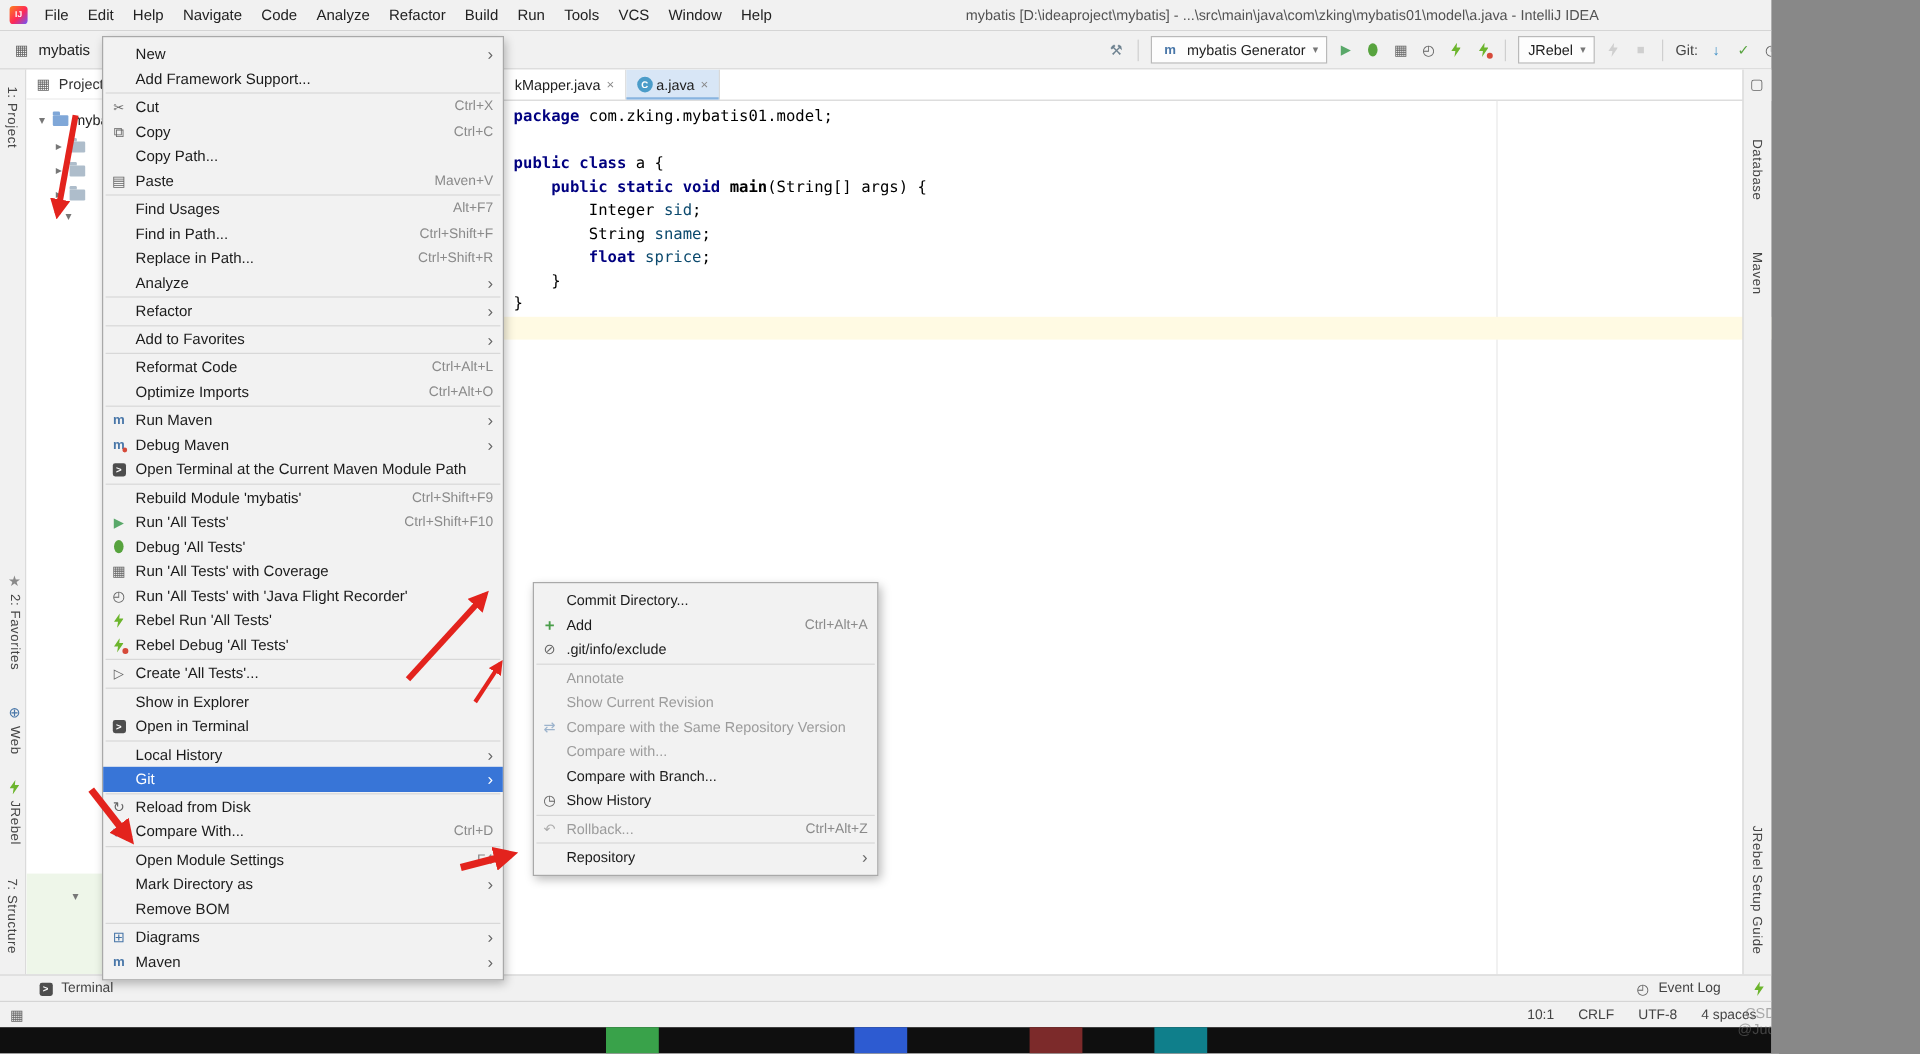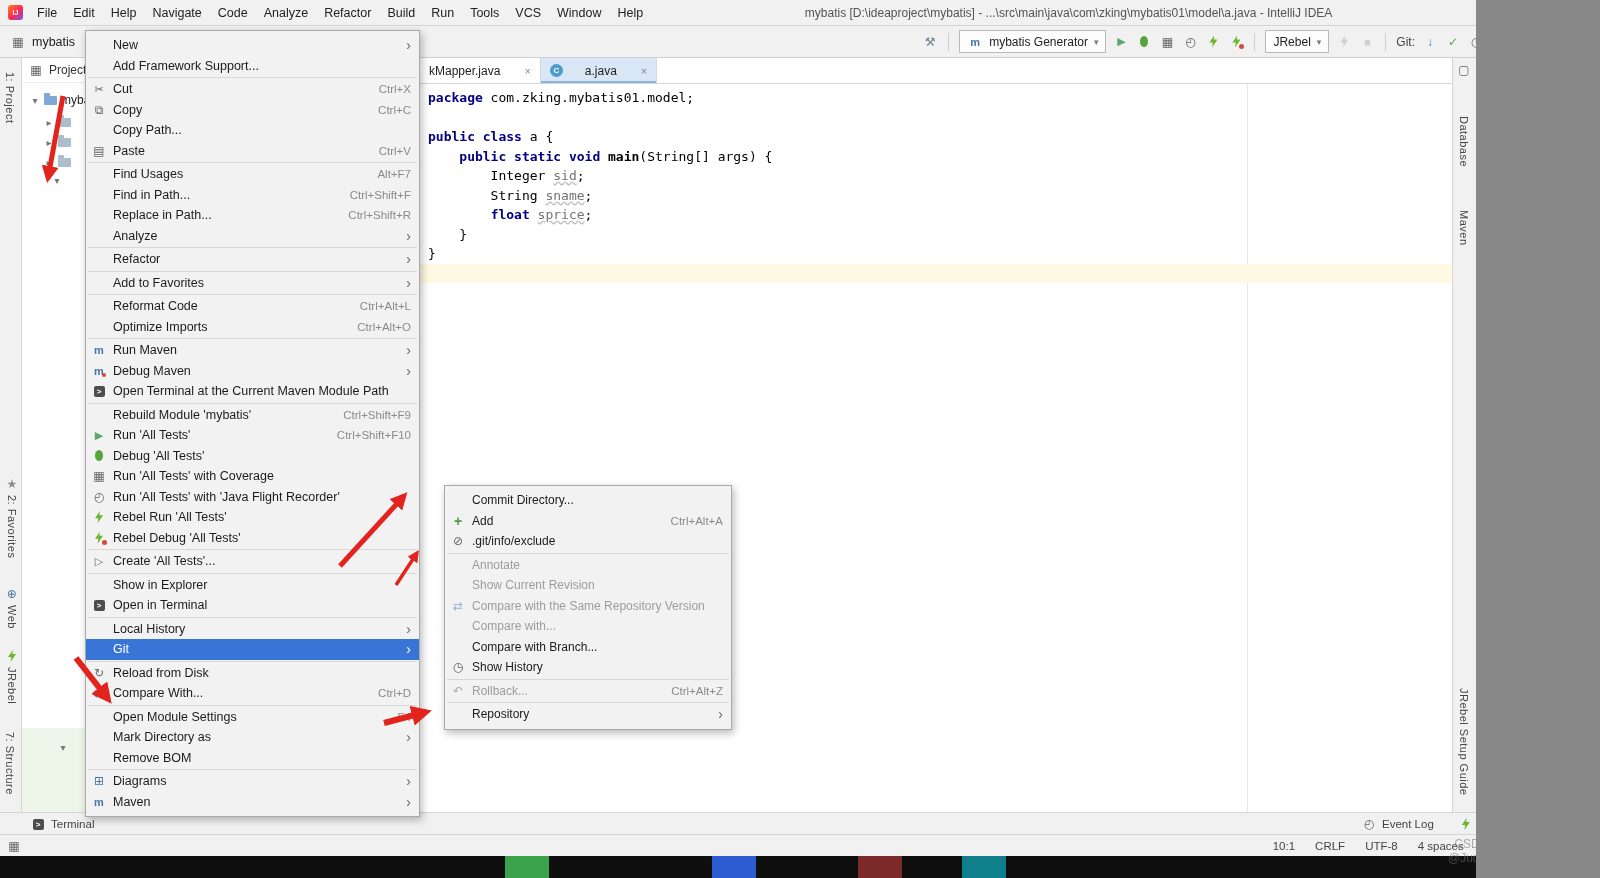--- a/index.html
+++ b/index.html
@@ -97,7 +97,7 @@
   
   .editor{position:absolute;left:420px;top:58px;width:1156px;height:754px;background:#fff;overflow:hidden;}
   .tabbar{height:26px;background:#fff;border-bottom:1px solid #d5d5d5;display:flex;box-sizing:border-box;}
-  .tab{display:flex;align-items:center;gap:22px;padding:0 9px;border-right:1px solid #d9d9d9;
+  .tab{display:flex;align-items:center;gap:3px;padding:0 9px;border-right:1px solid #d9d9d9;
        font-size:12px;color:#222;white-space:nowrap;}
   .tab.selected{background:#d8e6f6;box-shadow:inset 0 -2px 0 #88b4e0;}
   .tab-close{color:#888;font-size:11px;margin-left:2px;}

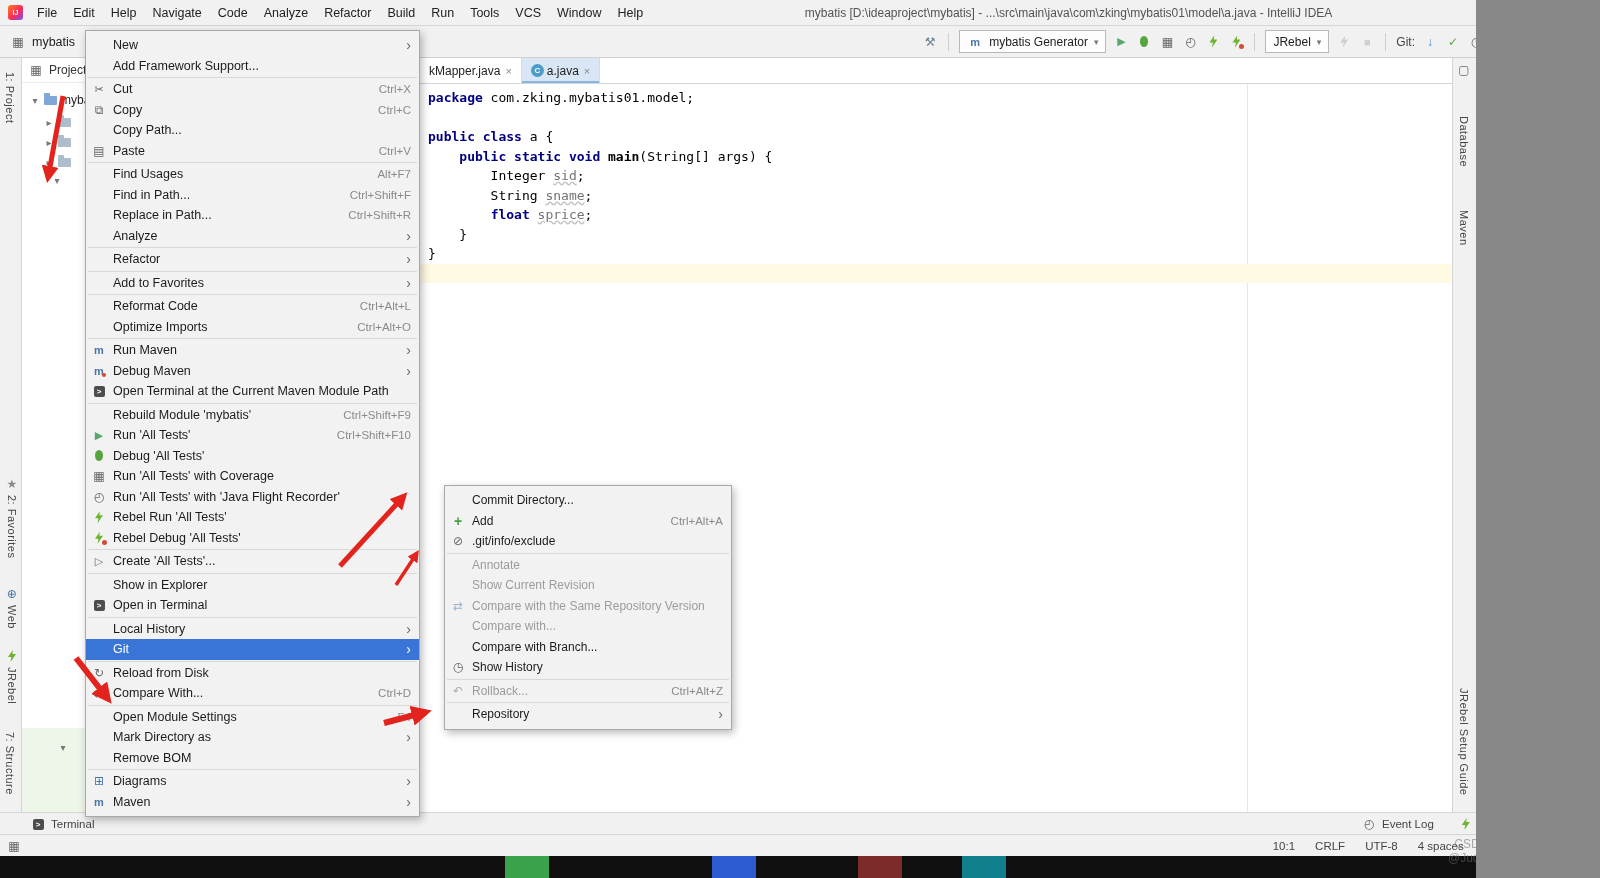--- a/index.html
+++ b/index.html
@@ -372,7 +372,7 @@
       <div class="mi">
         <span class="mic tic paste-icon"></span>
         <span class="lbl">Paste</span>
-        <span class="sc">Ctrl+V</span>
+        <span class="sc">Maven+V</span>
       </div>
       <div class="msep"></div>
       <div class="mi">

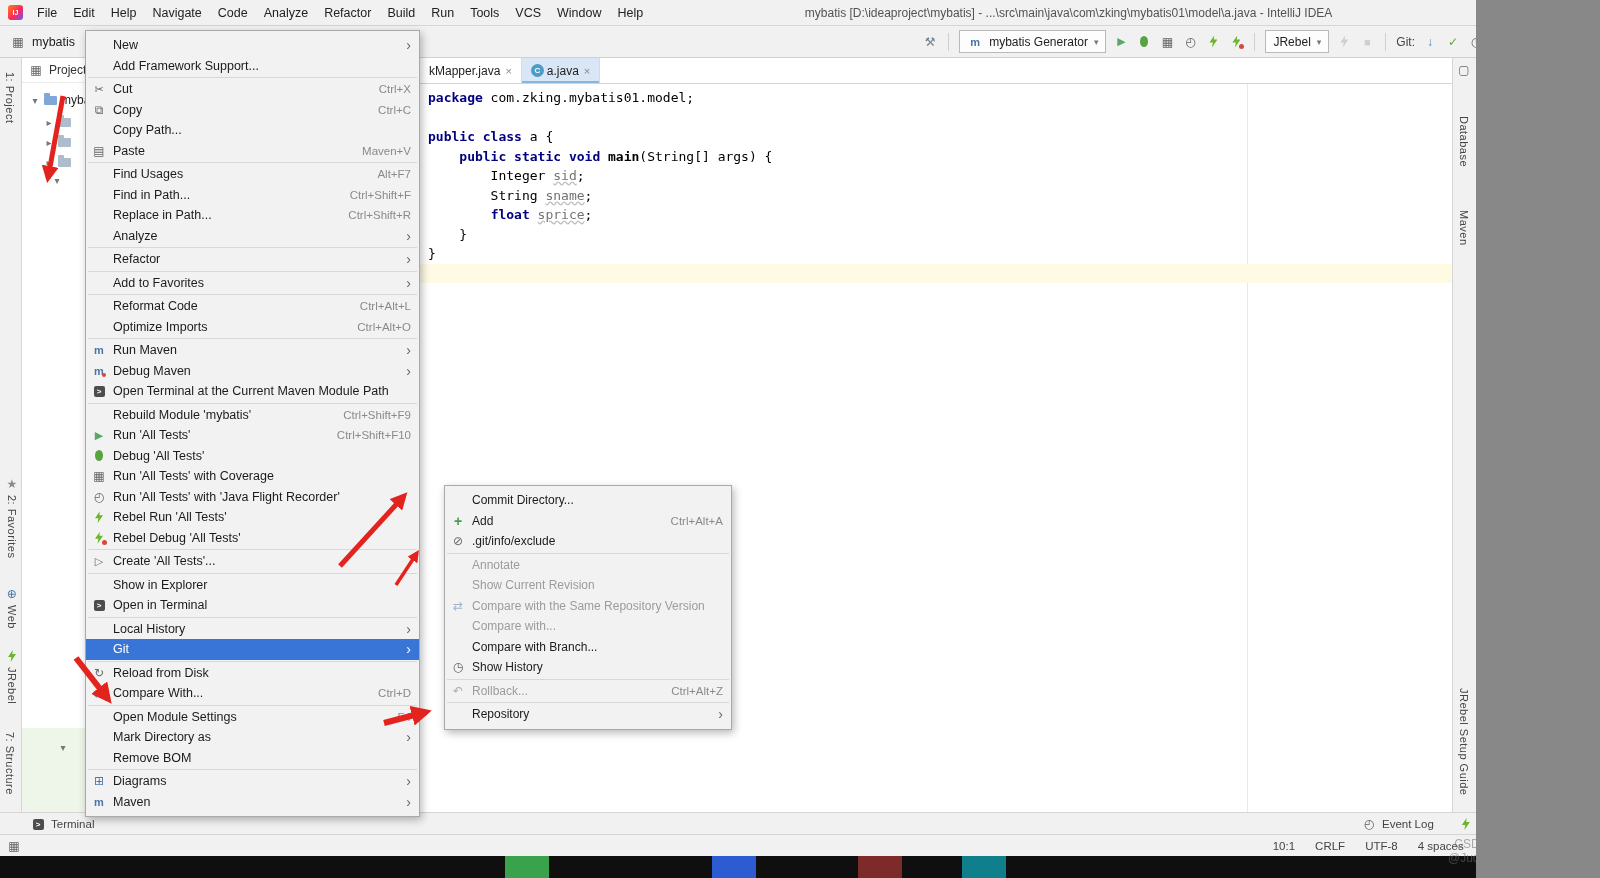--- a/index.html
+++ b/index.html
@@ -108,7 +108,7 @@
   .tok-k{color:#000080;font-weight:bold;}
   .tok-p{color:#000;}
   .tok-f{color:#000;font-weight:bold;}
-  .tok-v{color:#737373;text-decoration:underline;text-decoration-style:wavy;text-decoration-color:#c0c0c0;margin-top:15px;}
+  .tok-v{color:#0c4a6e;text-decoration-style:wavy;text-decoration-color:#c0c0c0;margin-top:15px;}
   .margin-line{position:absolute;left:827px;top:26px;bottom:0;width:1px;background:#e8e8e8;}
   .stripe{position:absolute;right:36px;}
   .stripe.y{width:9px;height:9px;background:#f1c232;border:1px solid #caa21a;}

